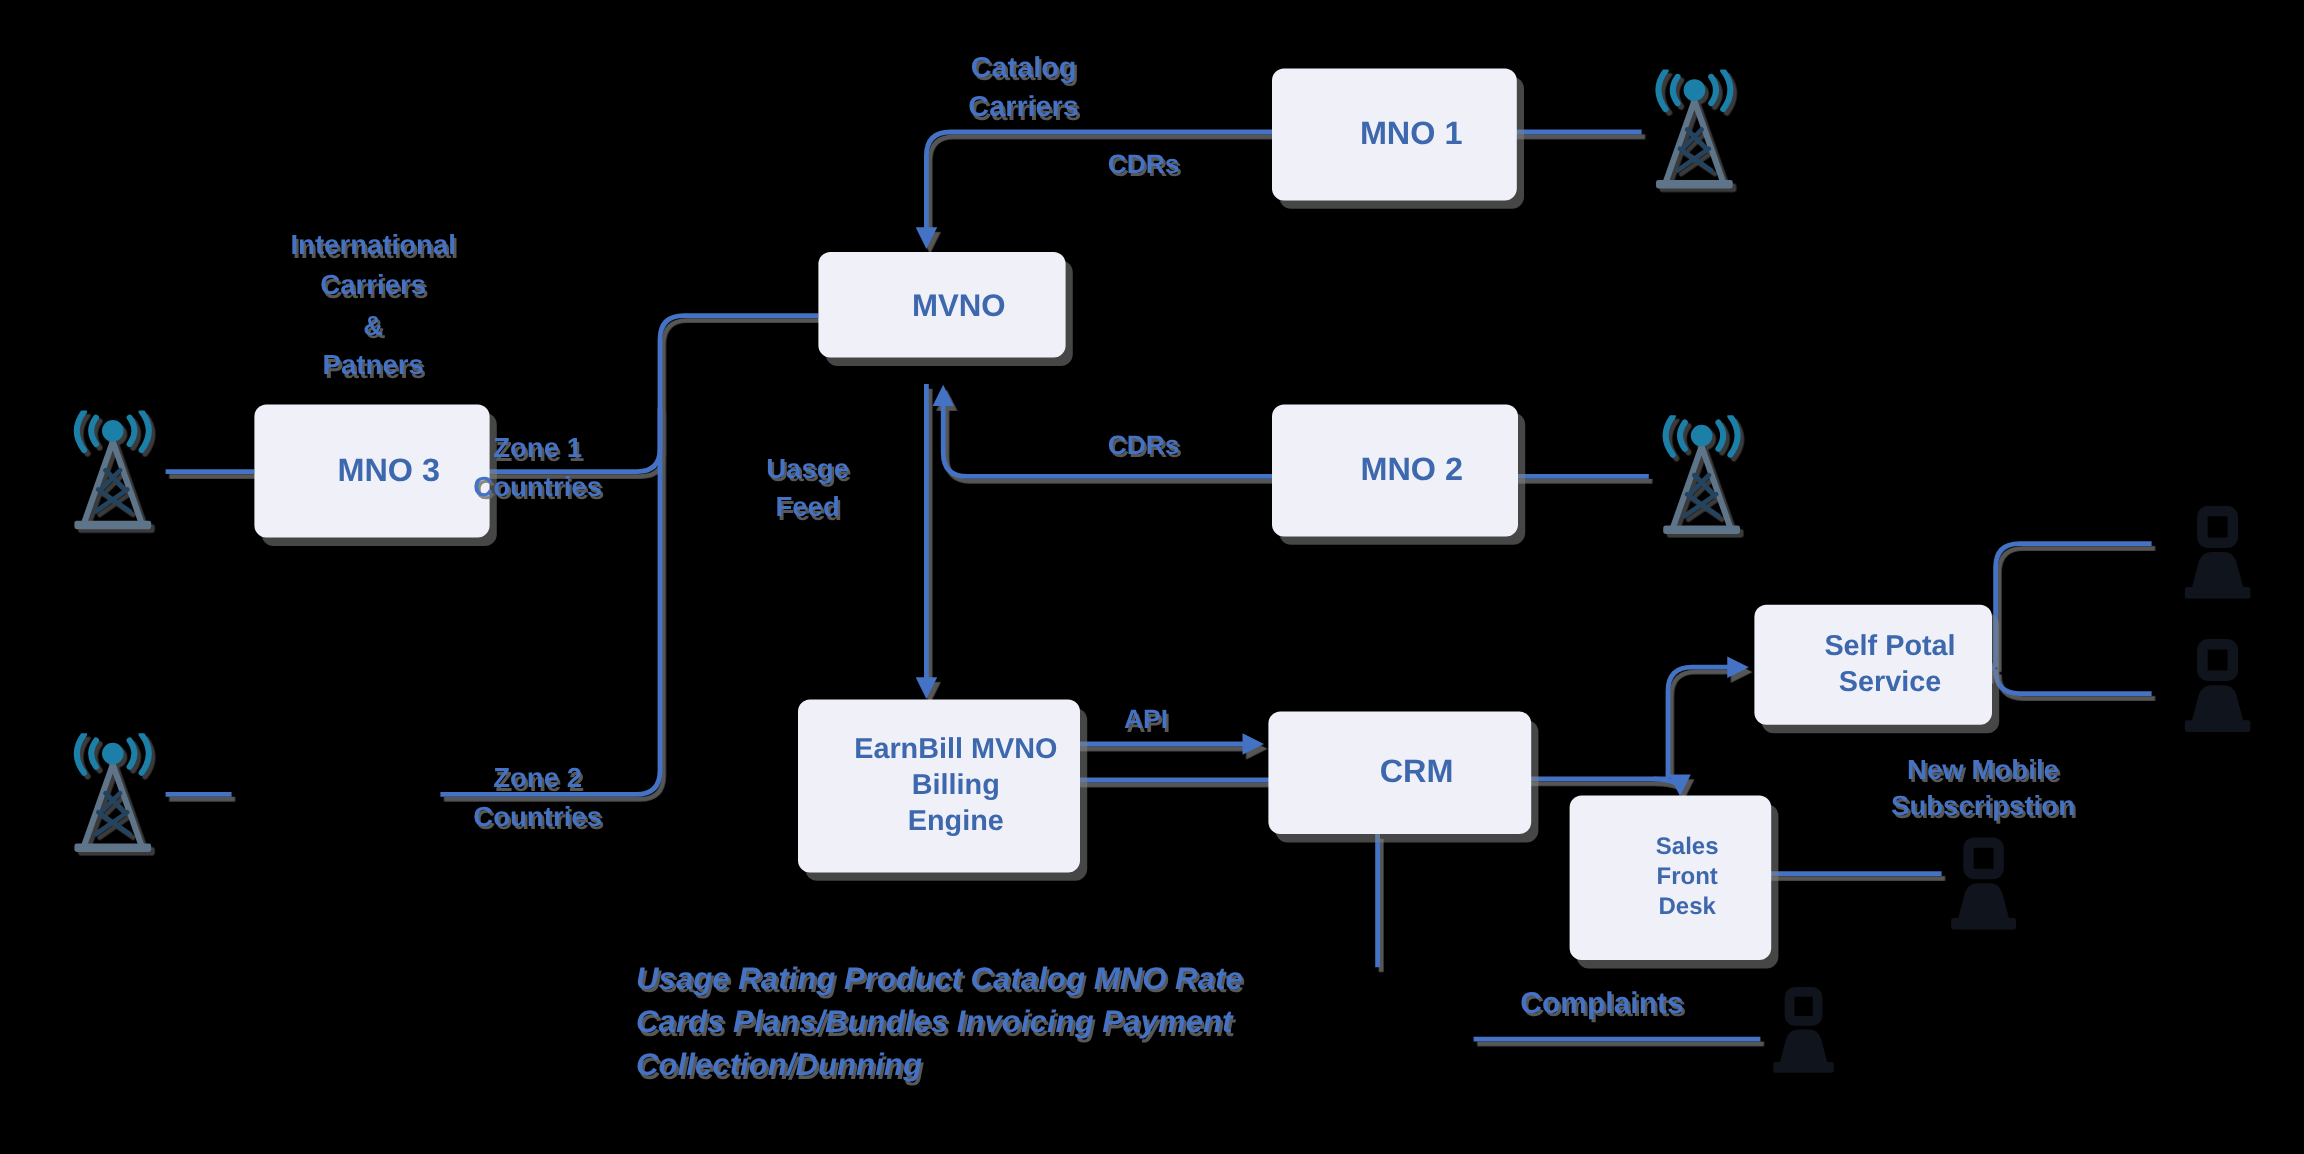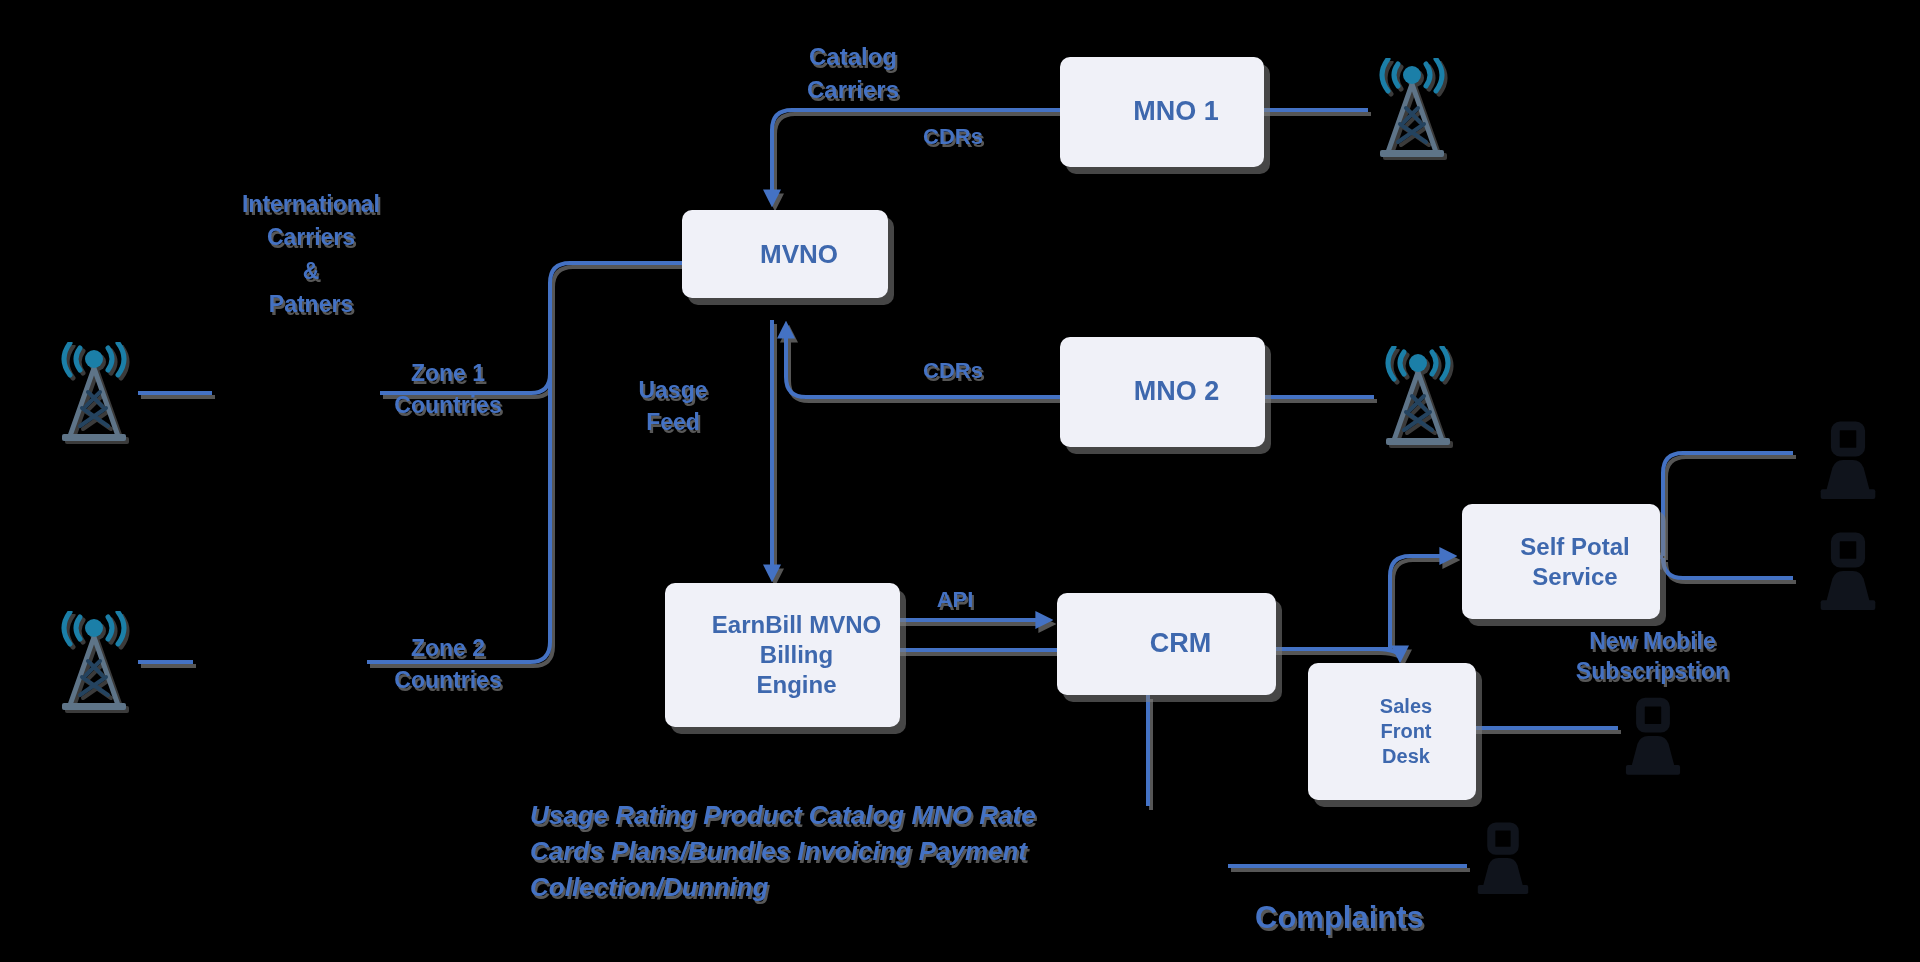--- a/index.html
+++ b/index.html
@@ -81,6 +81,7 @@
 
   <div class="node" style="left:1060px;top:57px;width:176px;height:110px;font-size:27px;">MNO 1</div>
   <div class="node" style="left:1060px;top:337px;width:177px;height:110px;font-size:27px;">MNO 2</div>
+  <div class="node" style="left:212px;top:337px;width:168px;height:111px;font-size:27px;">MNO 3</div>
   <div class="node" style="left:682px;top:210px;width:178px;height:88px;font-size:26px;">MVNO</div>
   <div class="node" style="left:665px;top:583px;width:207px;height:144px;font-size:24px;">EarnBill MVNO
 Billing

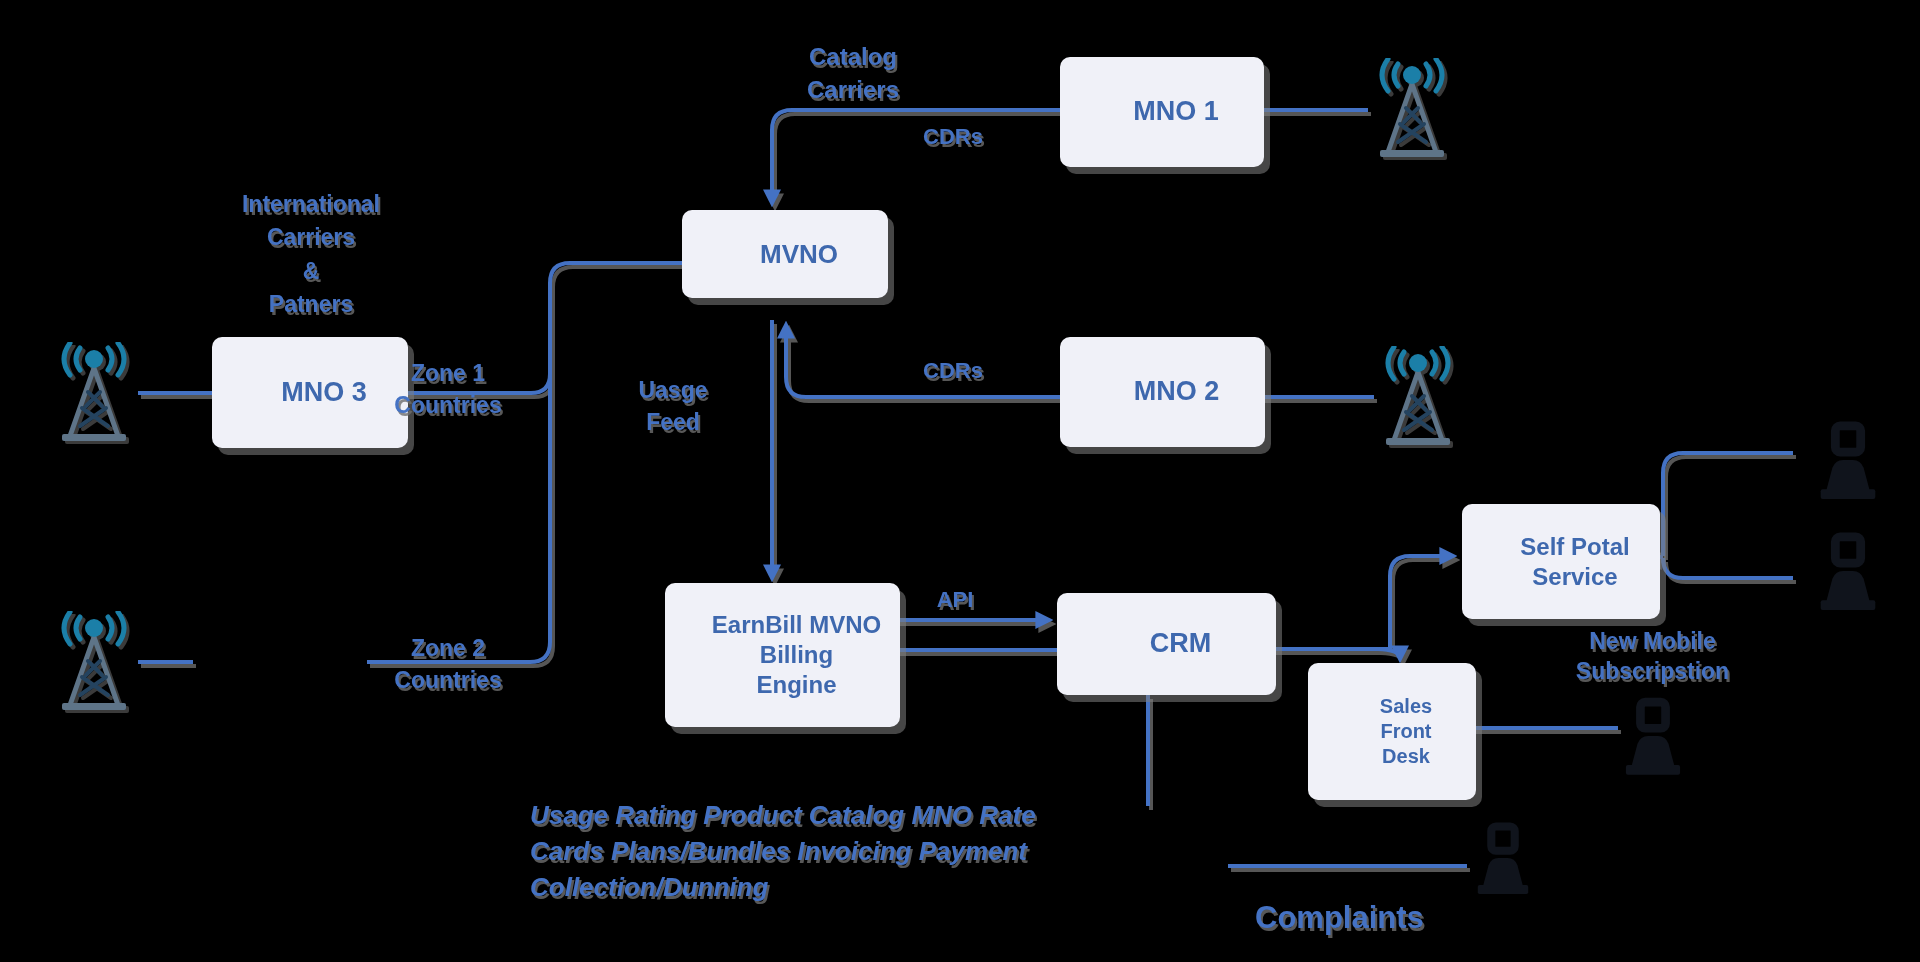--- a/index.html
+++ b/index.html
@@ -87,7 +87,7 @@
 Billing
 Engine</div>
   <div class="node" style="left:1057px;top:593px;width:191px;height:102px;font-size:27px;">CRM</div>
-  <div class="node" style="left:1462px;top:504px;width:170px;height:115px;font-size:24px;">Self Potal
+  <div class="node" style="left:1462px;top:504px;width:170px;height:100px;font-size:24px;">Self Potal
 Service</div>
   <div class="node" style="left:1308px;top:663px;width:140px;height:137px;font-size:20px;">Sales
 Front

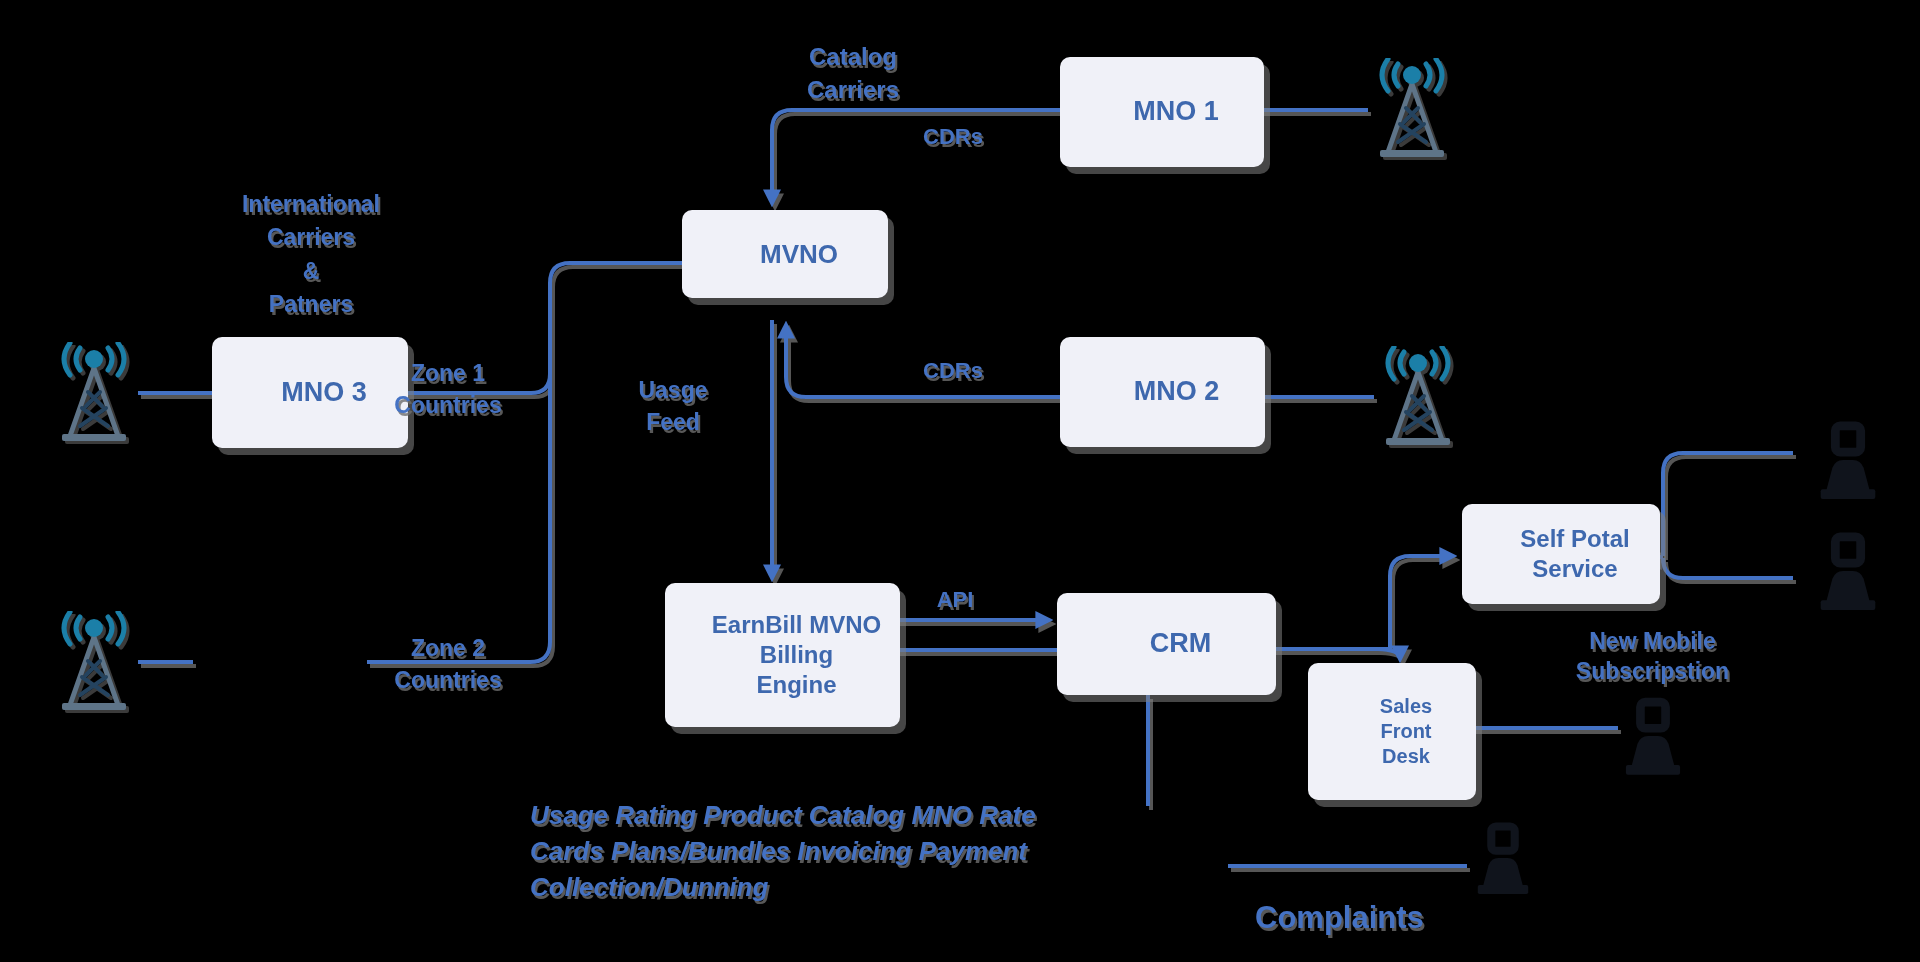--- a/index.html
+++ b/index.html
@@ -113,7 +113,7 @@
 Collection/Dunning</div>
   <div class="elabel" style="left:1560px;top:626px;width:185px;font-size:23px;line-height:30px;">New Mobile
 Subscripstion</div>
-  <div class="elabel" style="left:1255px;top:897px;width:160px;font-size:31px;">Complaints</div>
+  <div class="elabel" style="left:1255px;top:819px;width:160px;font-size:25px;">Complaints</div>
 
   <svg class="icon tower" style="left:1362px;top:58px;" width="100" height="102" viewBox="0 0 100 102">
     <path class="mast" d="M50,26 L26,94 M50,26 L74,94"></path>

